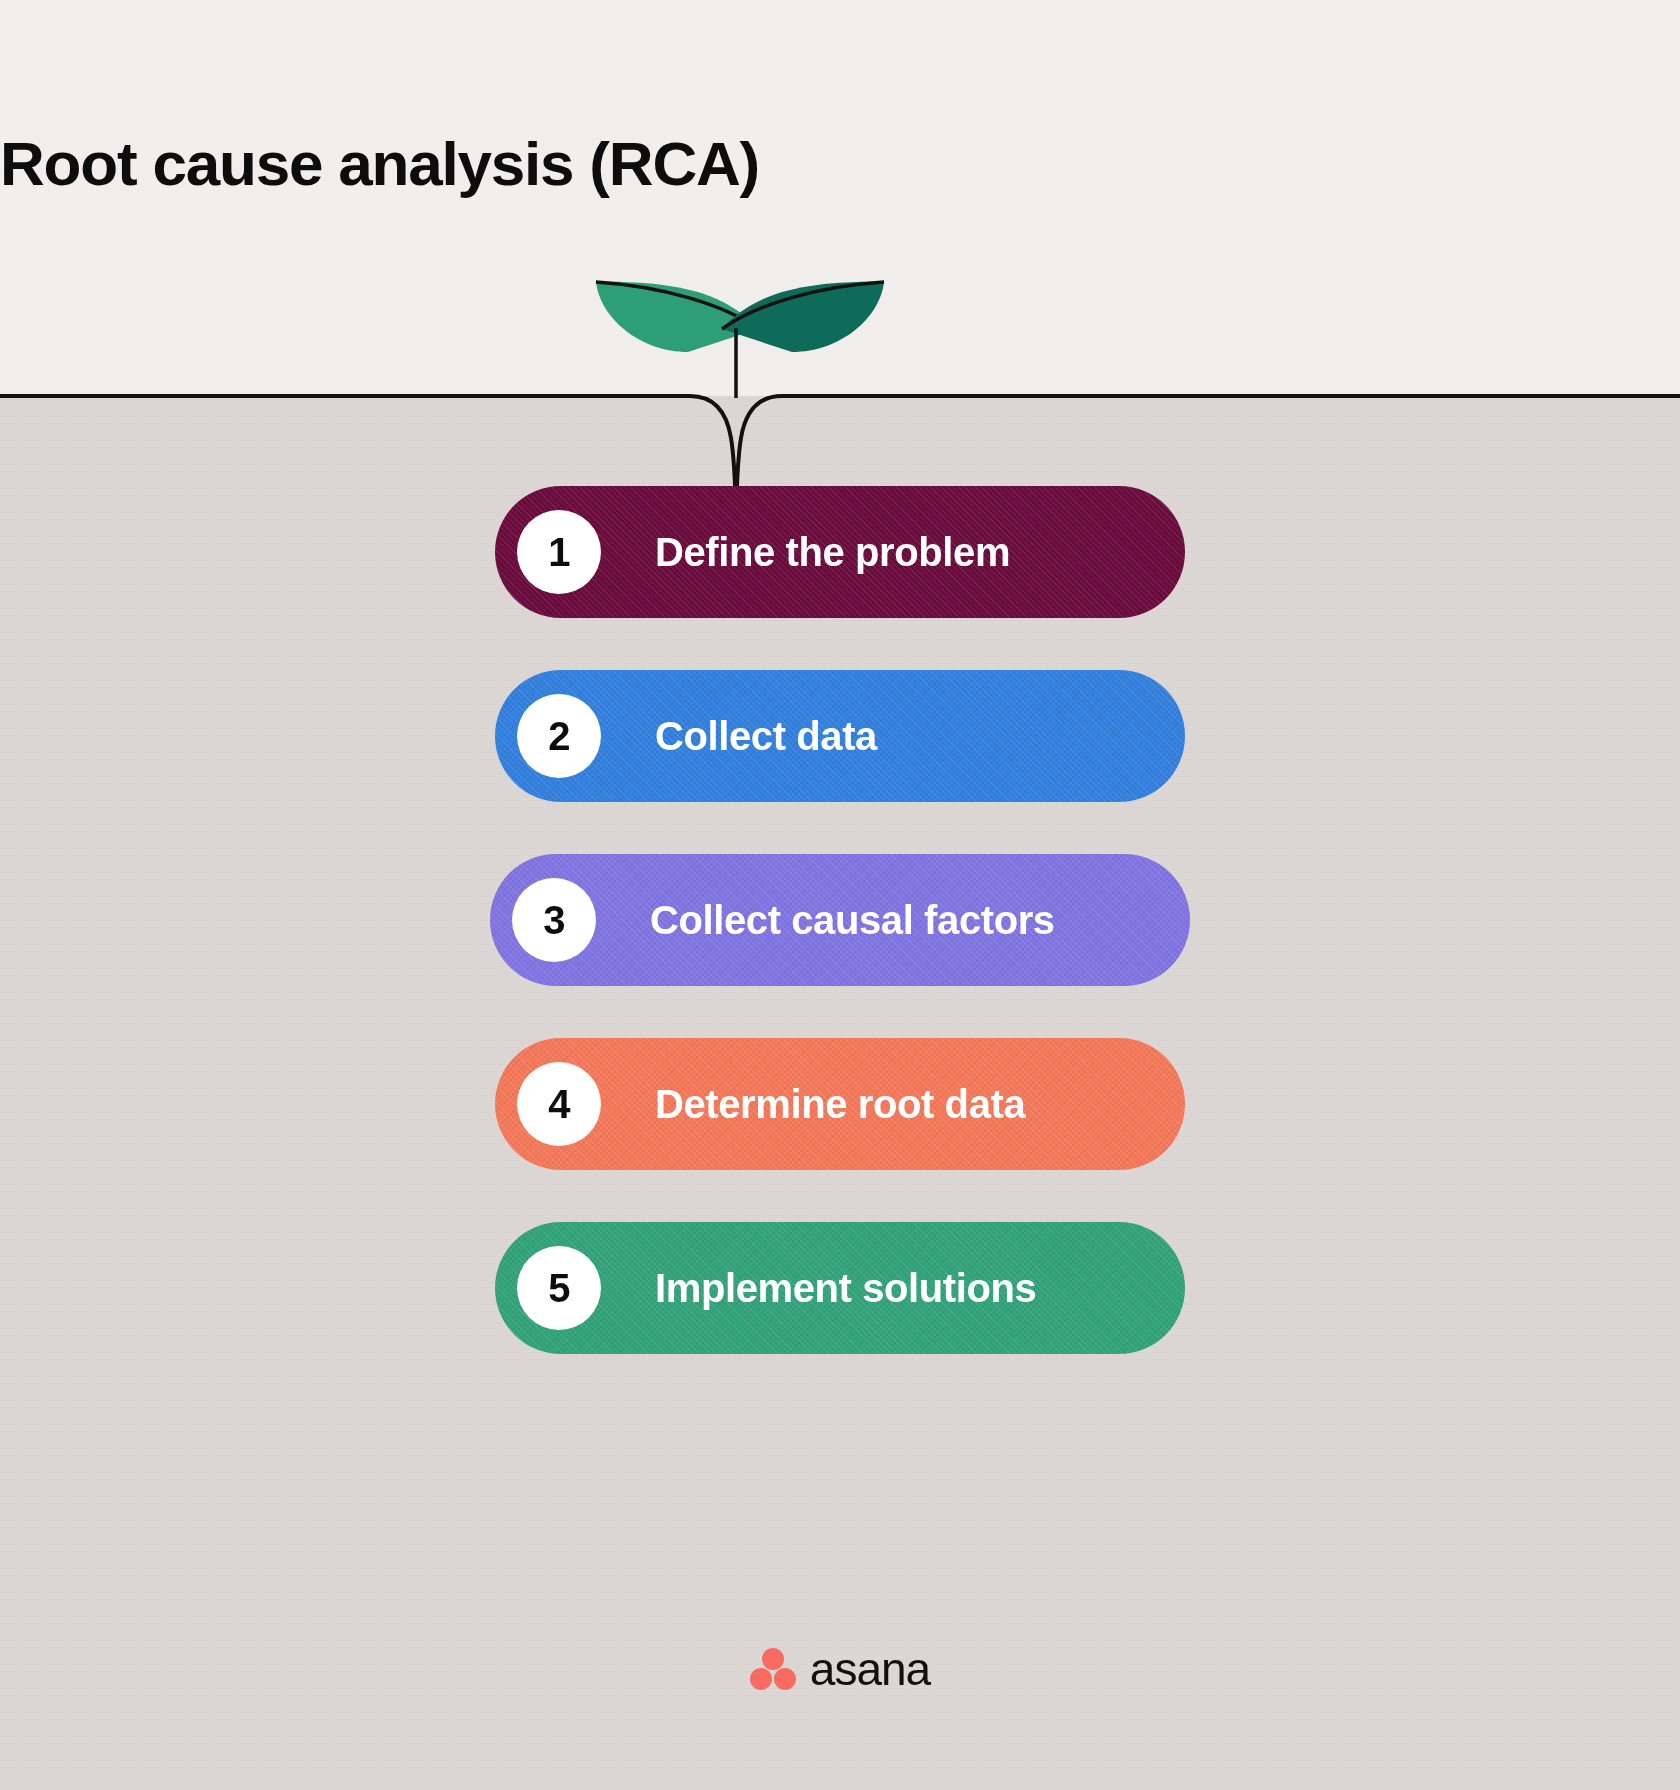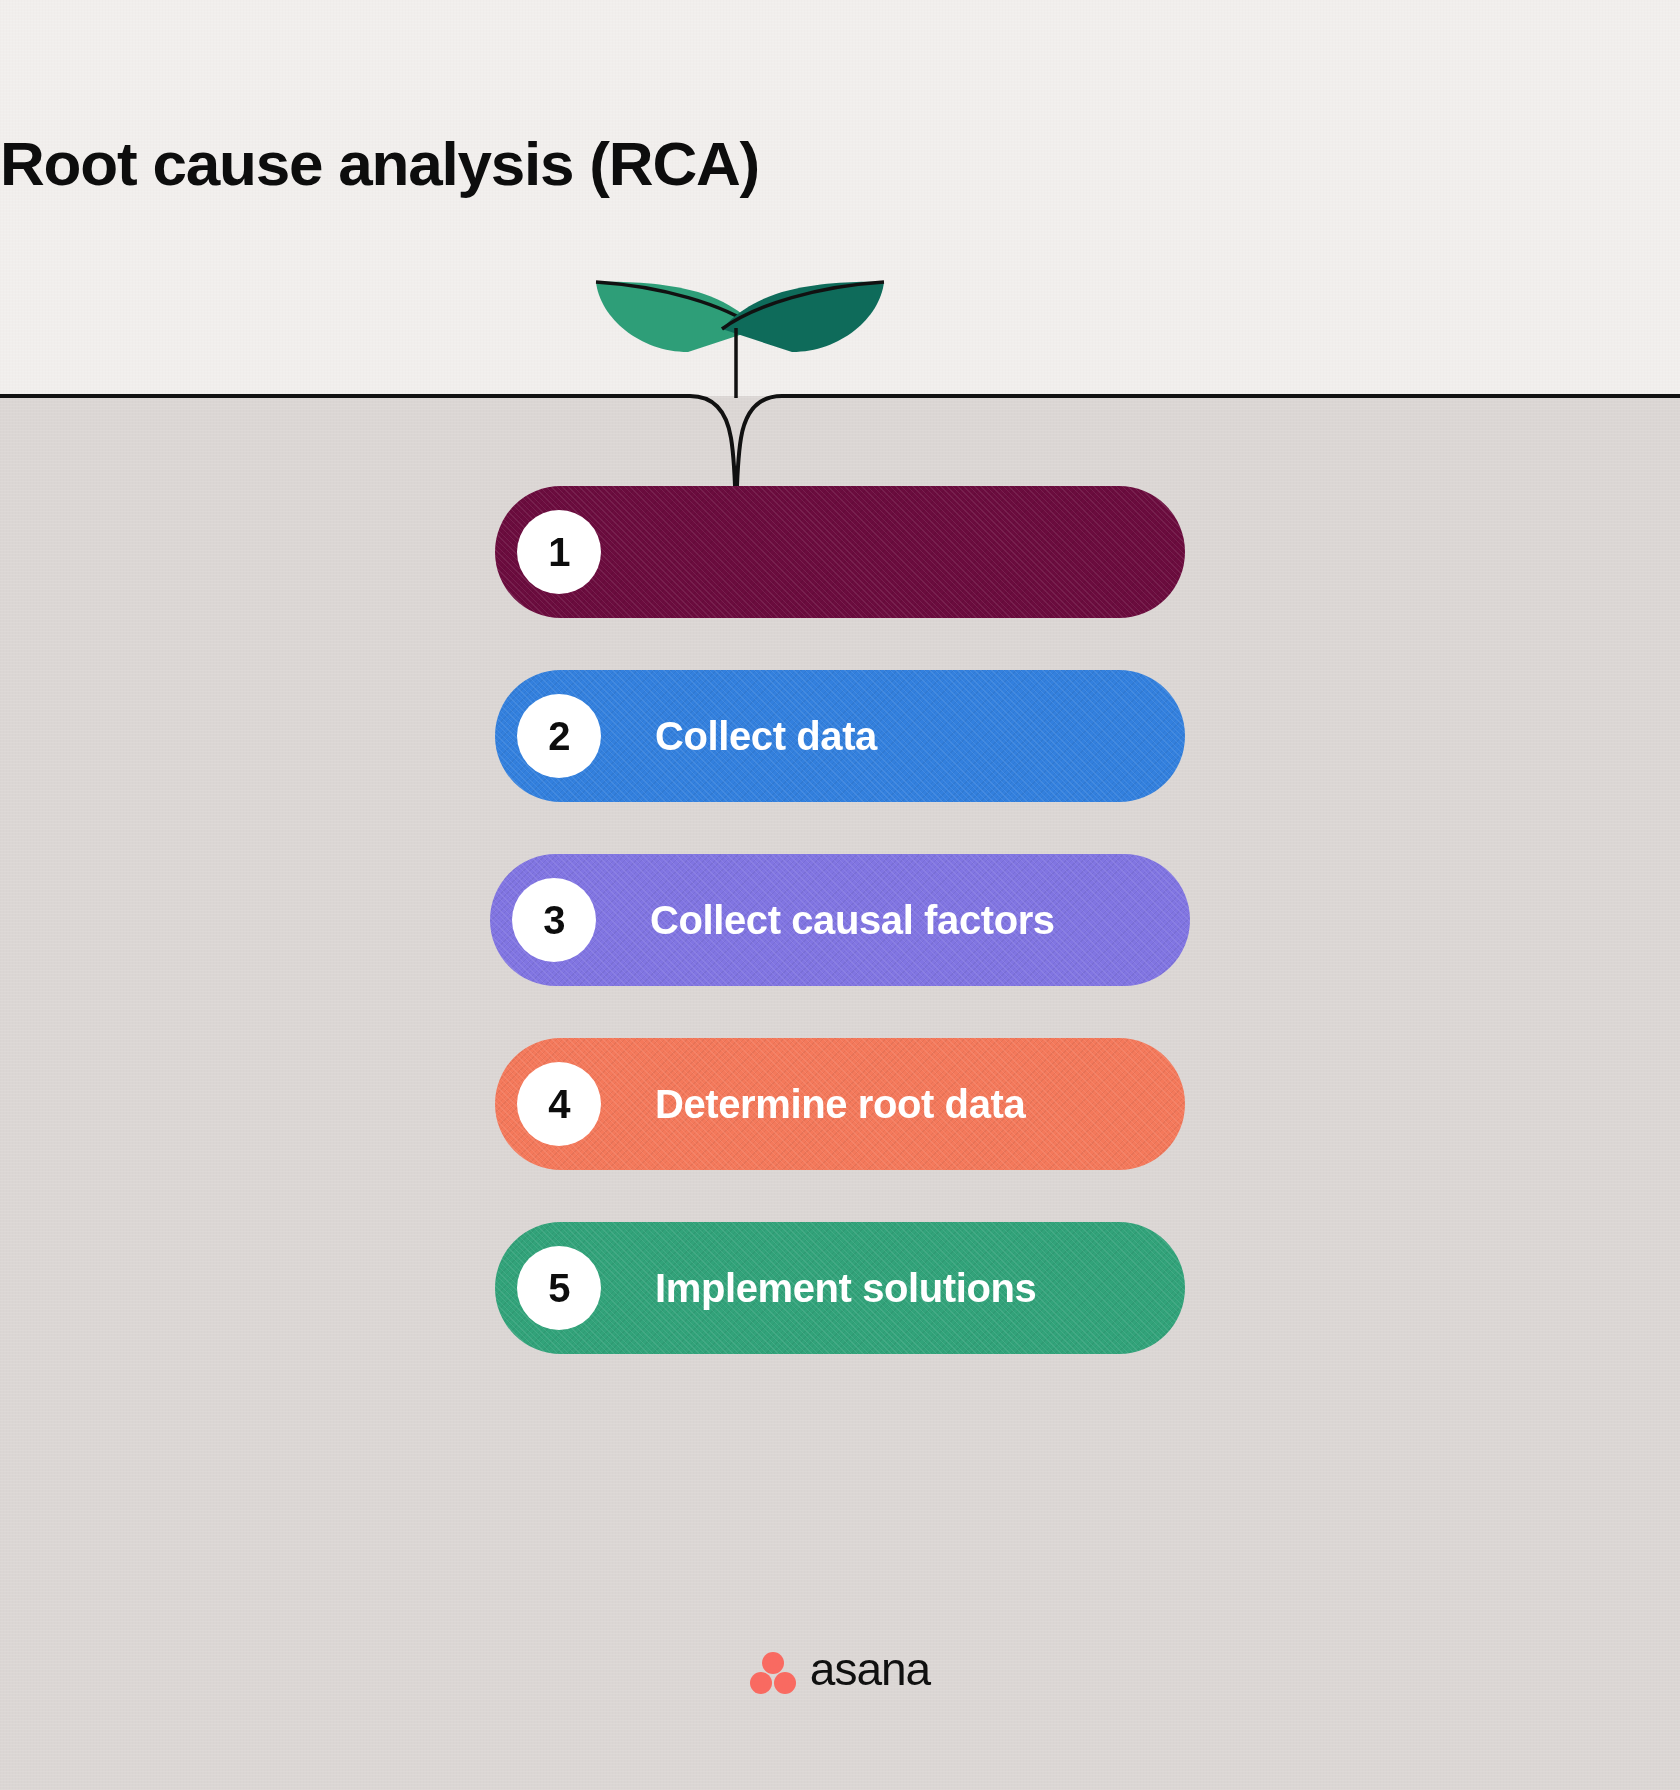--- a/index.html
+++ b/index.html
@@ -182,6 +182,7 @@
 
     <div class="step step-1">
       <div class="num-circle">1</div>
+      <div class="step-label">Define the problem</div>
     </div>
 
     <div class="step step-2">

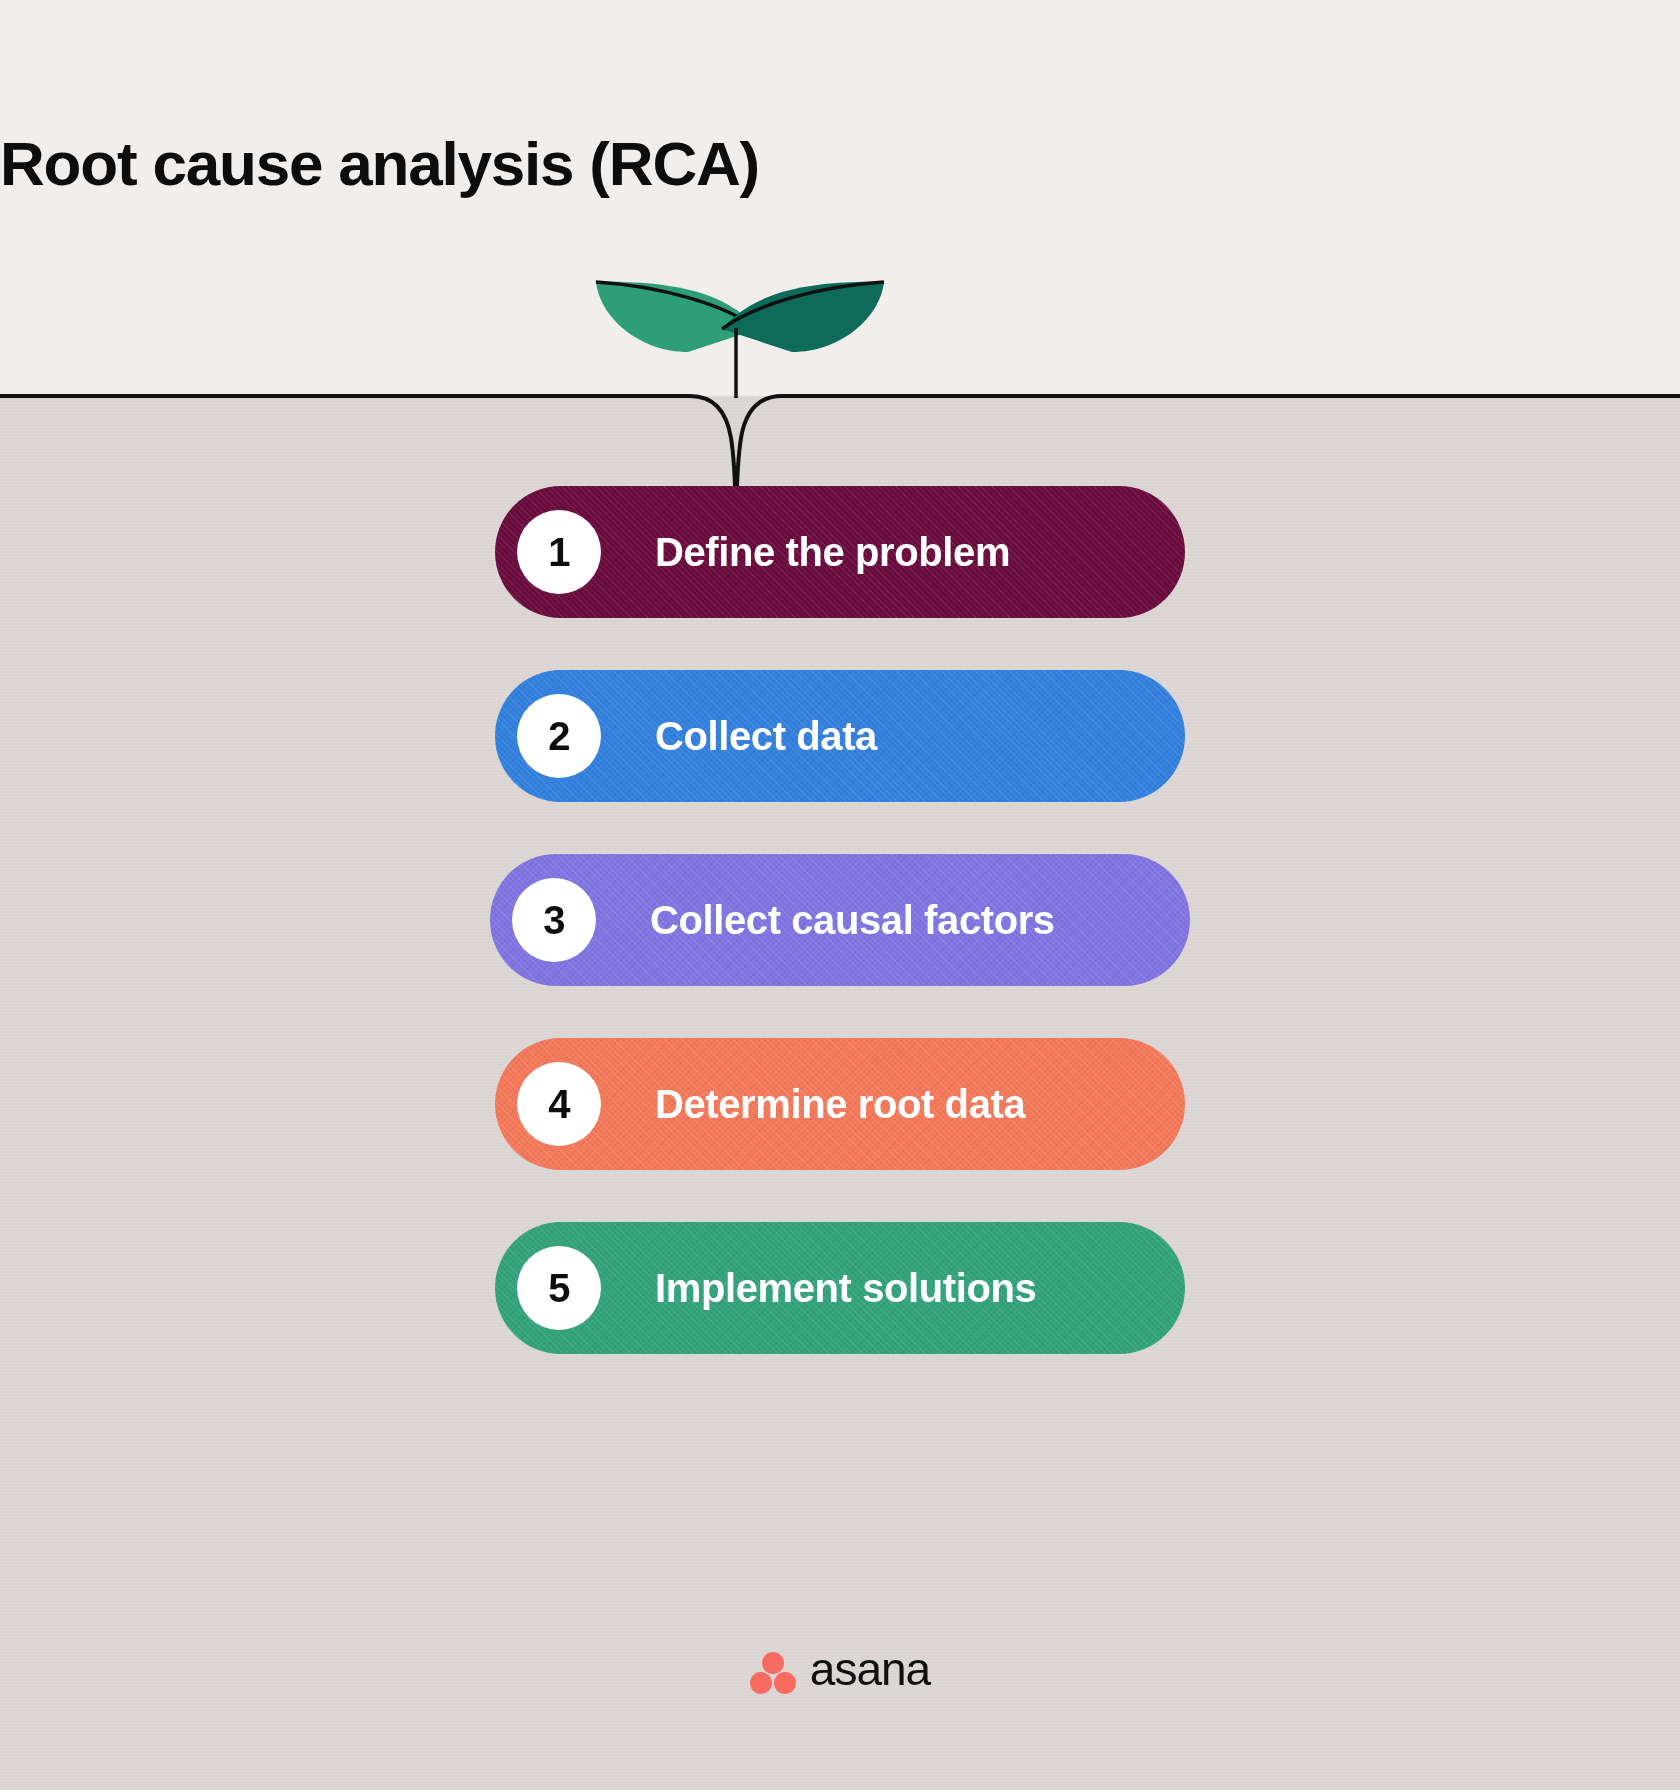--- a/index.html
+++ b/index.html
@@ -133,7 +133,7 @@
     top: 1648px;
     width: 1680px;
     display: flex;
-    align-items: flex-end;
+    align-items: flex-start;
     justify-content: center;
     gap: 14px;
   }

